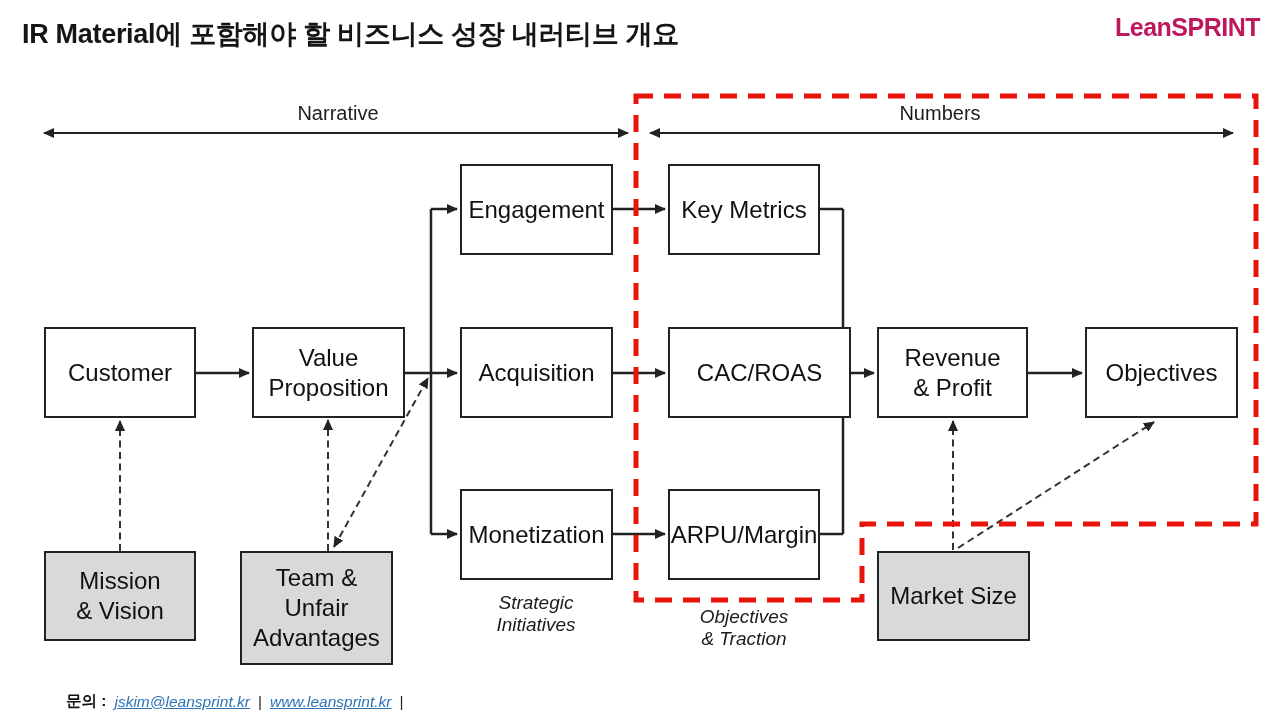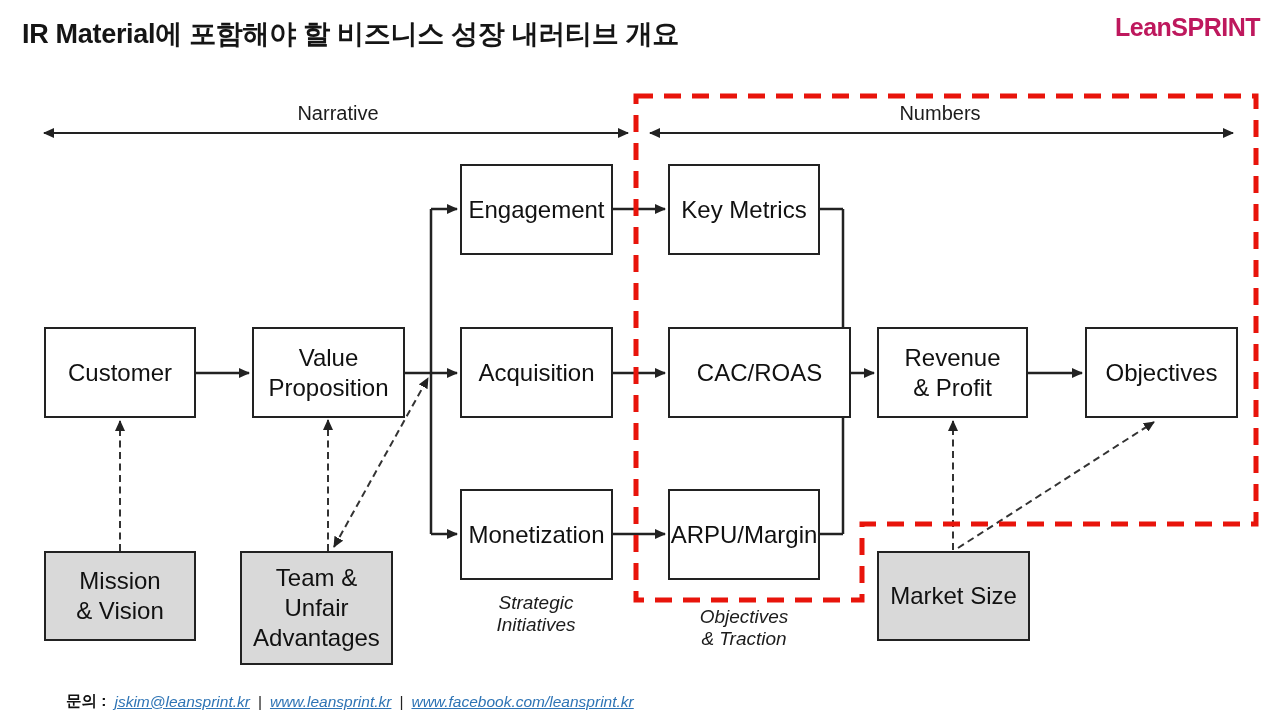--- a/index.html
+++ b/index.html
@@ -121,7 +121,6 @@
     <span class="sep">|</span>
     <a>www.leansprint.kr</a>
     <span class="sep">|</span>
-    <a>www.facebook.com/leansprint.kr</a>
   </div>
 
 </div>

